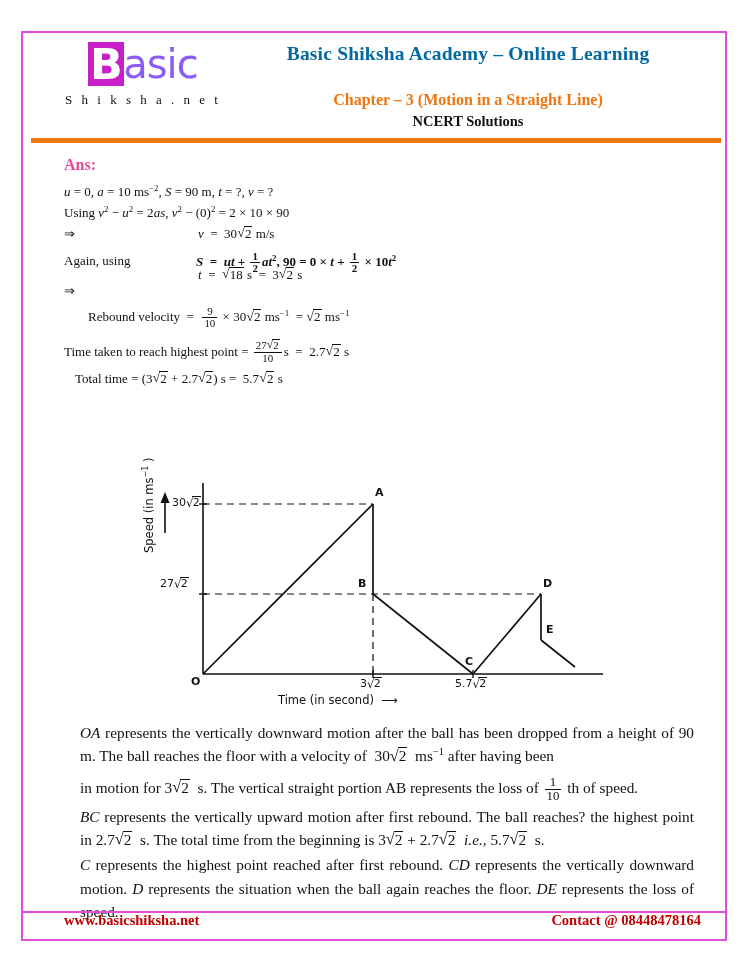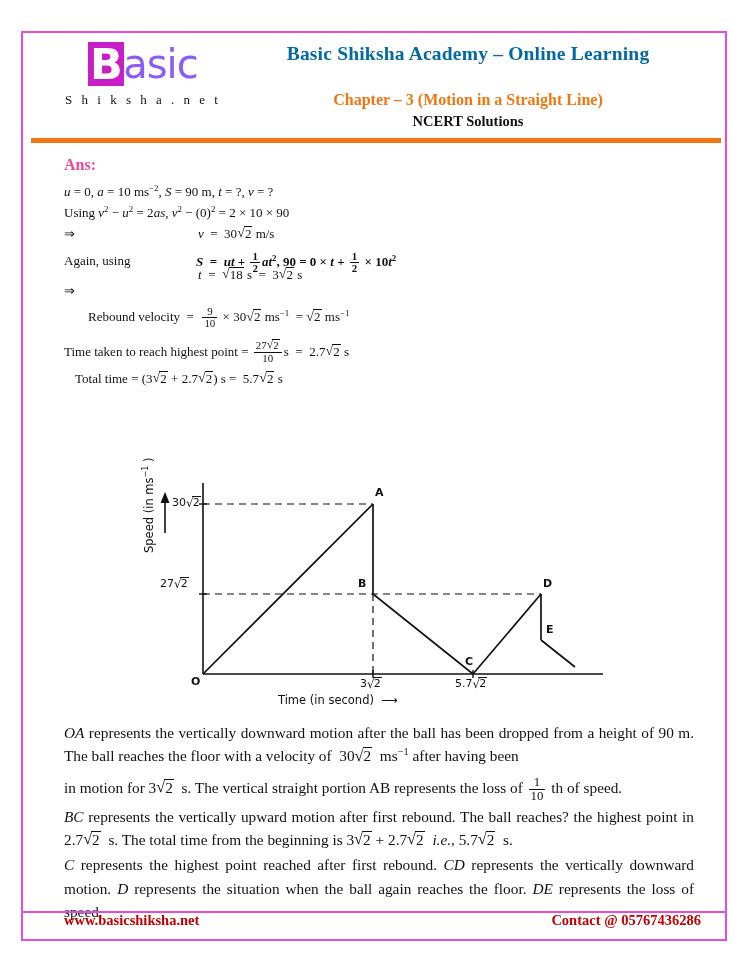--- a/index.html
+++ b/index.html
@@ -141,7 +141,7 @@
     font-size:15.3px;line-height:1.52;text-align:justify;
   }
   #para .gap{ display:block;height:6px; }
-  #para p{ margin:0 0 2px 0; }
+  #para p{ margin:0 0 2px 16px; }
 
   
   #watermark{

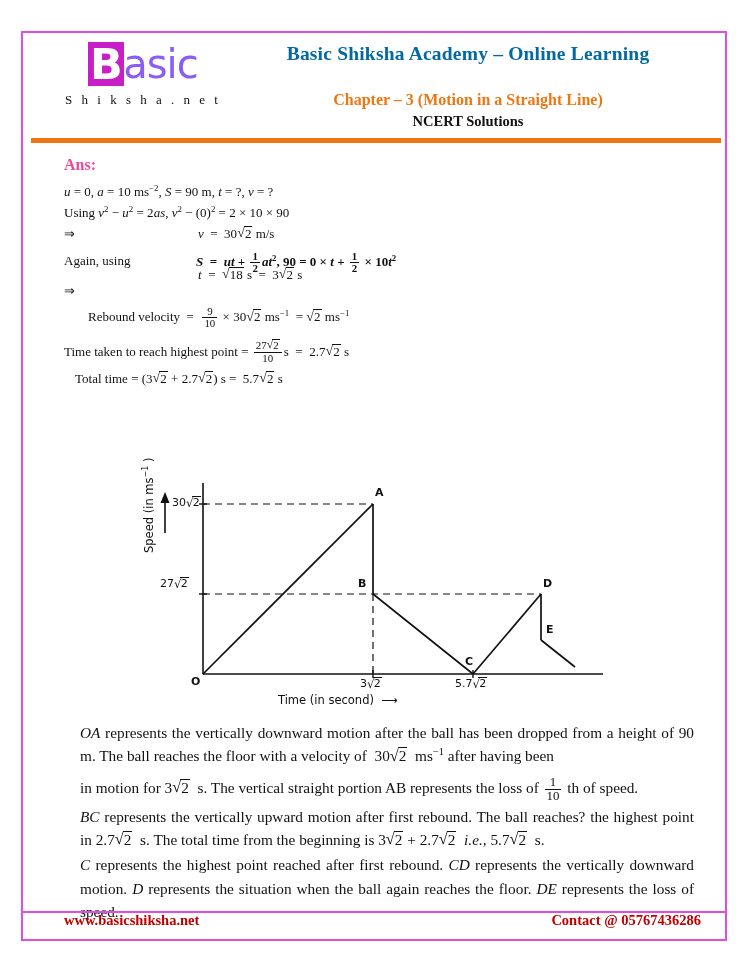--- a/index.html
+++ b/index.html
@@ -318,7 +318,7 @@
   <div id="footer-rule"></div>
   <div id="footer">
     <div id="footer-site">www.basicshiksha.net</div>
-    <div id="footer-contact">Contact @  05767436286</div>
+    <div id="footer-contact">Contact @  08448478164</div>
   </div>
 
 </div>

